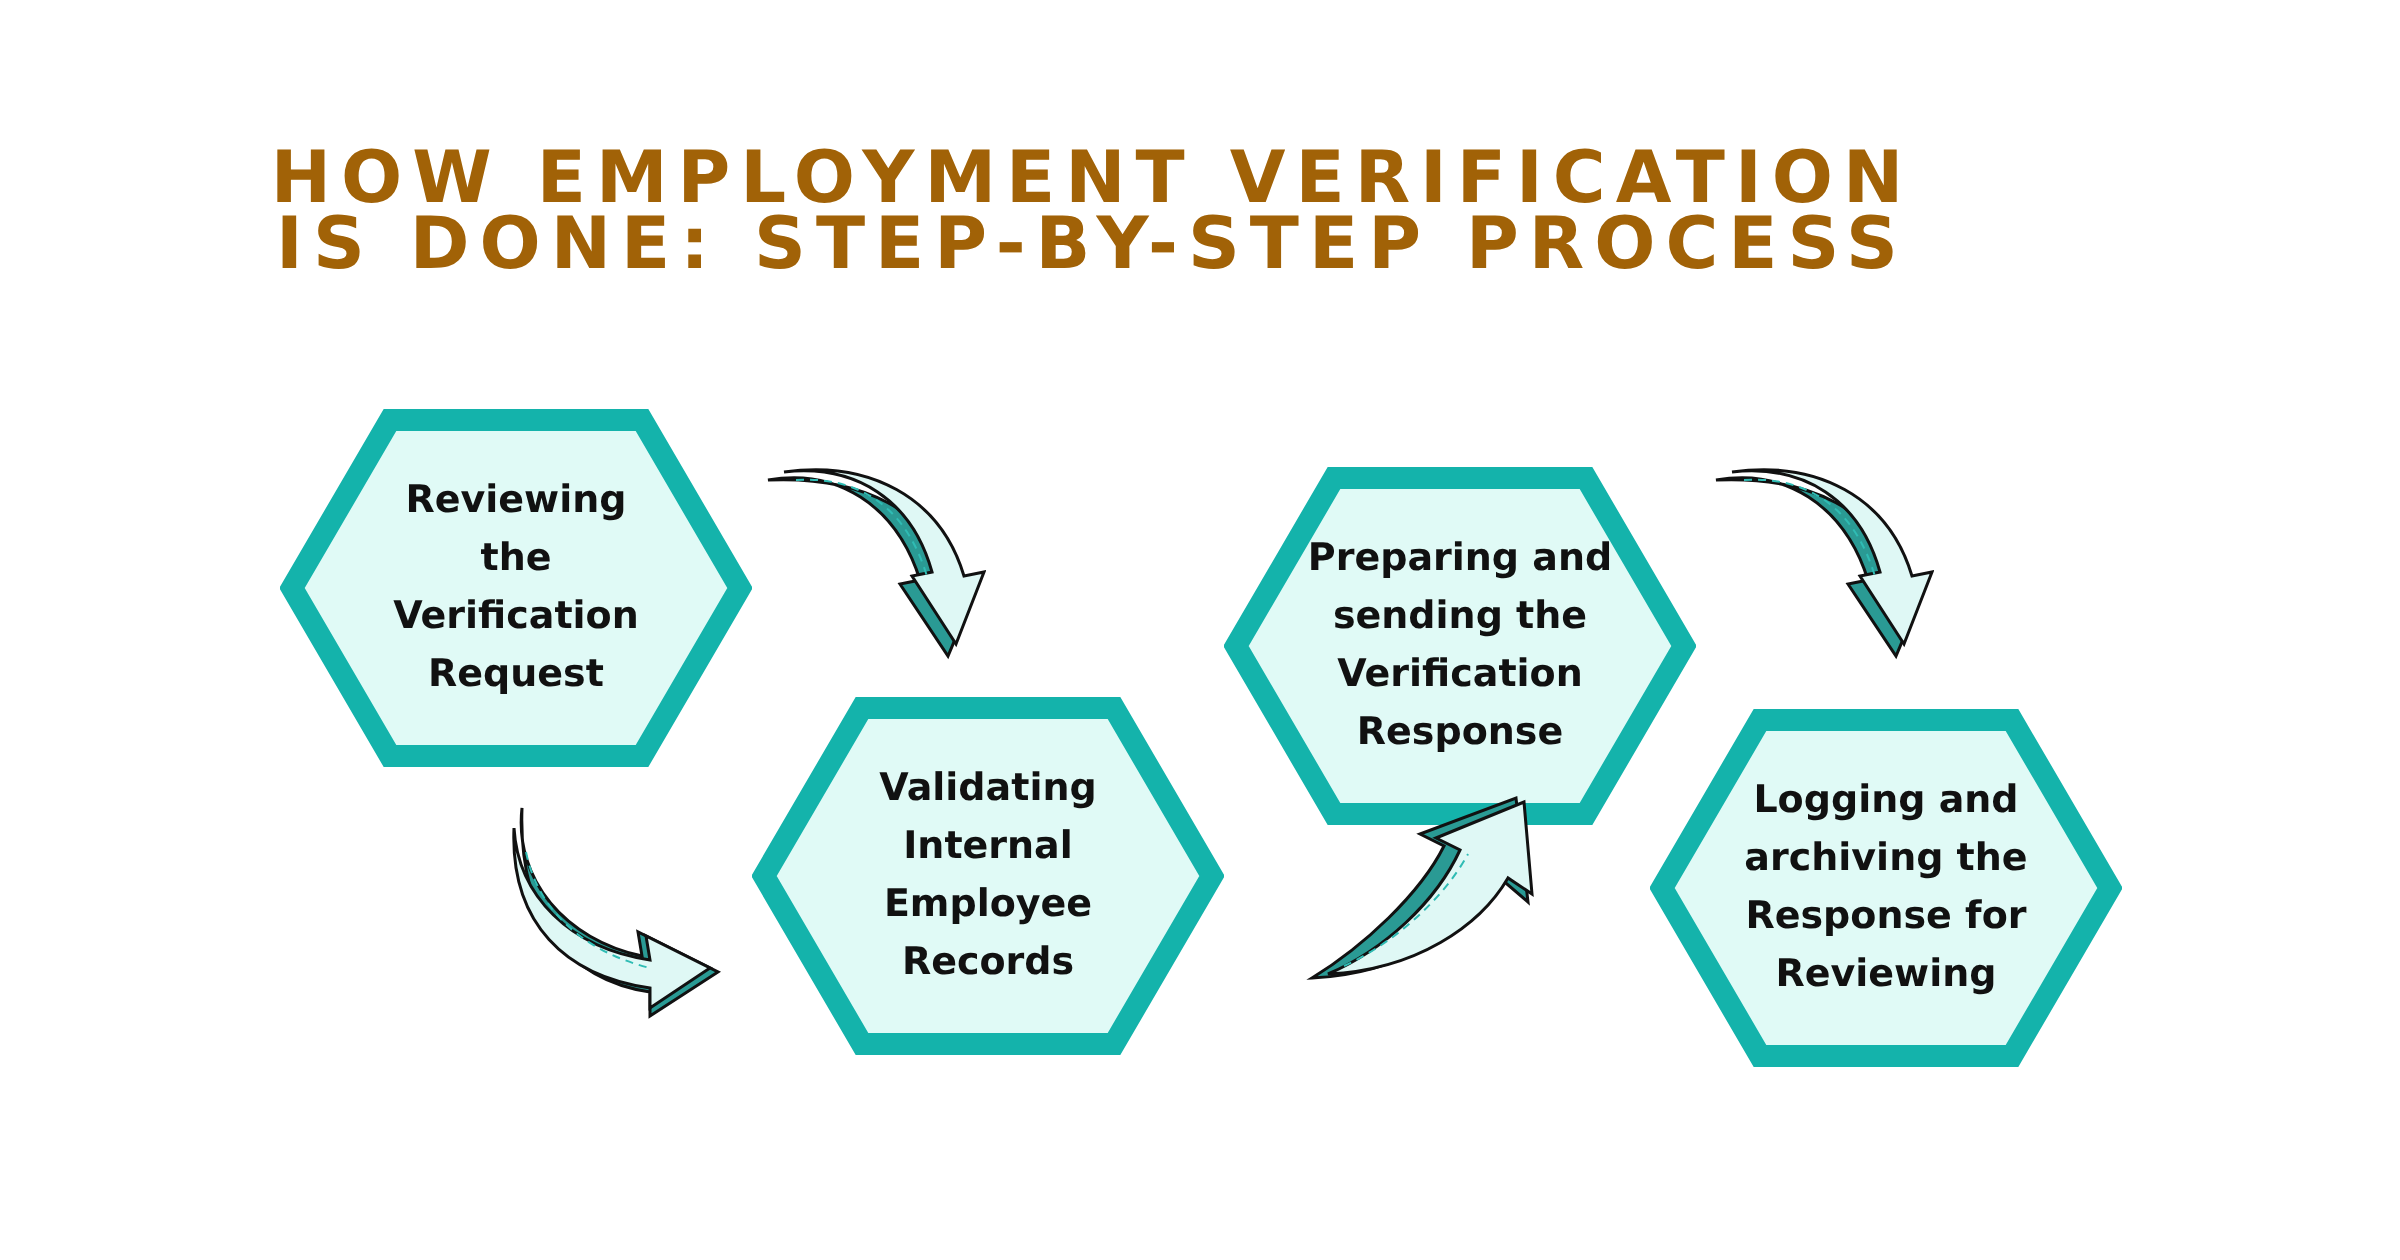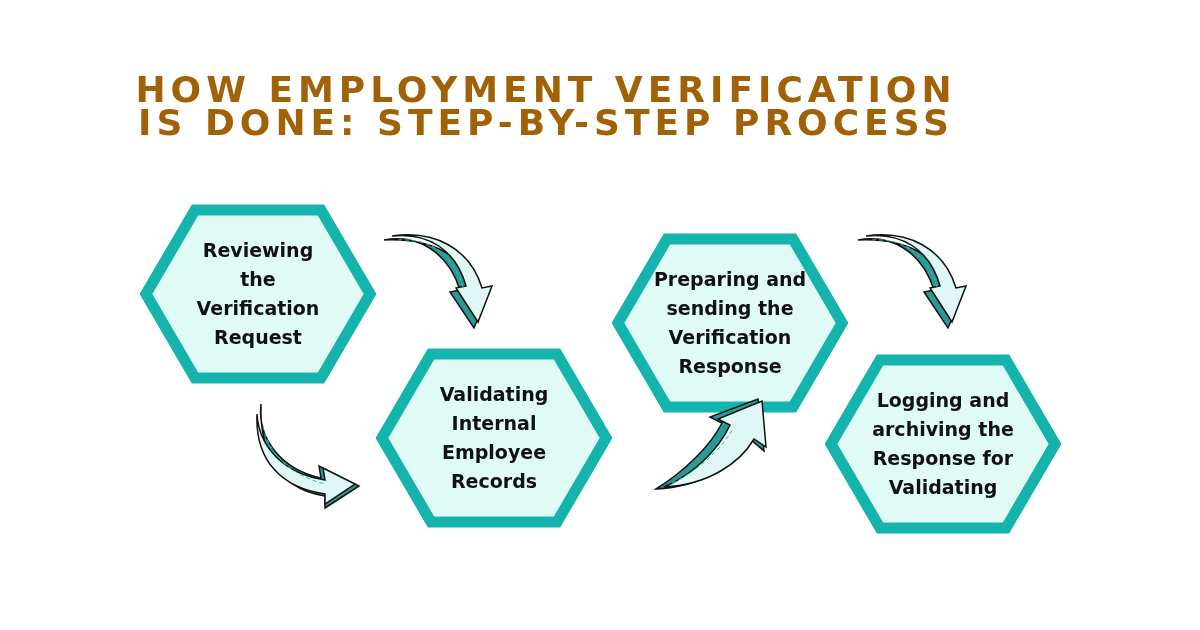--- a/index.html
+++ b/index.html
@@ -55,7 +55,7 @@
   <div class="label">Logging and
 archiving the
 Response for
-Validating</div>
+Reviewing</div>
 </div>
 
 <div class="arrow" style="left:378px;top:232px;width:115px;height:110px;">

